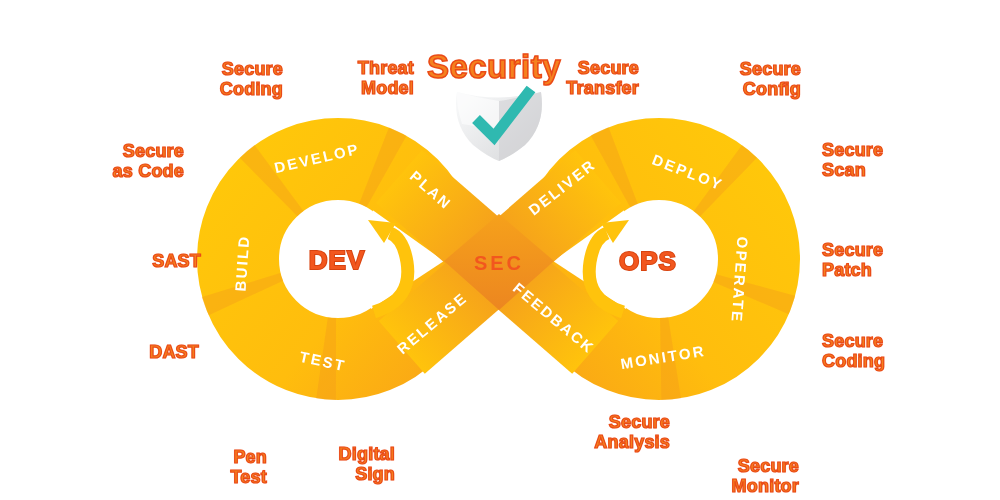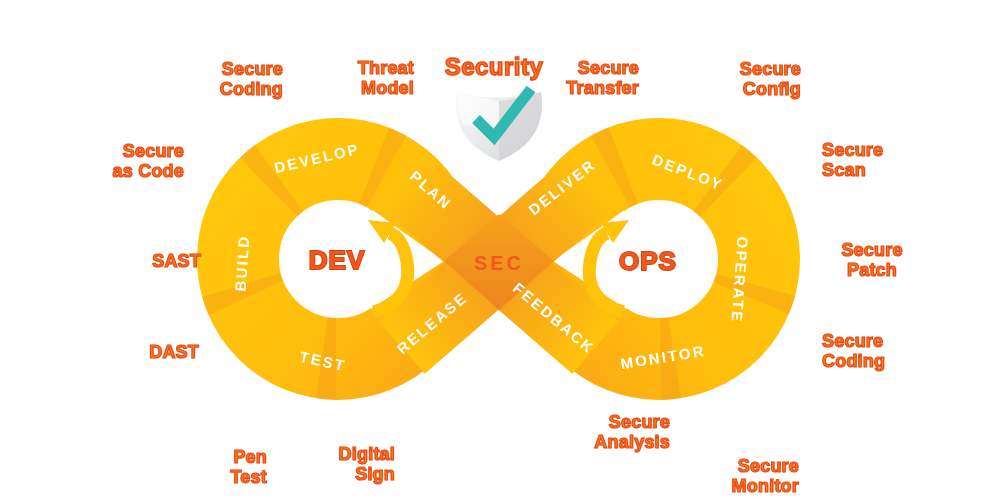--- a/index.html
+++ b/index.html
@@ -17,7 +17,7 @@
   .practice.leftcol{transform:translate(0,-50%);text-align:left;}
   .title{
     position:absolute;transform:translate(-50%,-50%);
-    font-weight:bold;font-size:24px;color:#F5811E;
+    font-weight:bold;font-size:33px;color:#F5811E;
     -webkit-text-stroke:1.5px #EA4A17;text-shadow:0 0 1px #EA4A17;letter-spacing:.5px;
   }
   .stage{

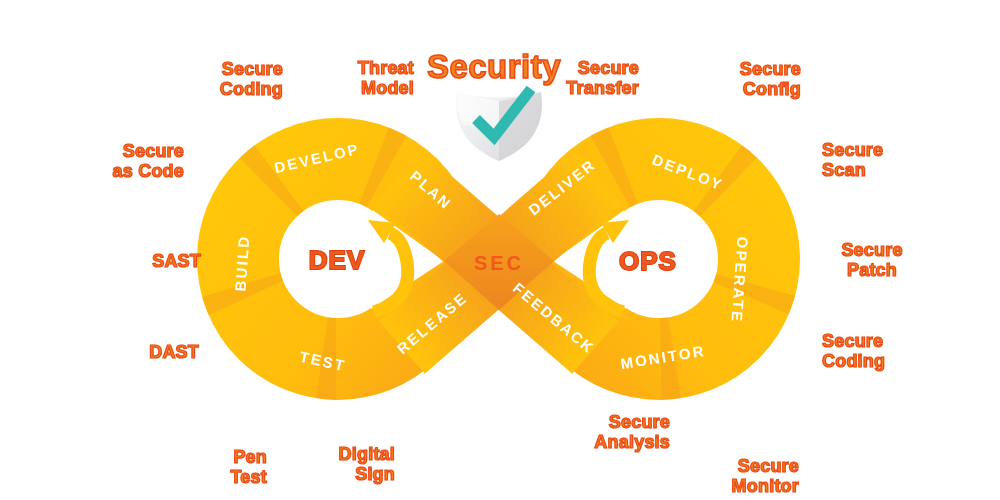--- a/index.html
+++ b/index.html
@@ -143,7 +143,7 @@
   <div class="practice" style="left:156px;top:262px;width:90px;">SAST</div>
   <div class="practice" style="left:154px;top:353px;width:90px;">DAST</div>
   <div class="practice leftcol" style="left:822px;top:161px;width:100px;">Secure Scan</div>
-  <div class="practice leftcol" style="left:822px;top:261px;width:100px;text-align:center;">Secure Patch</div>
+  <div class="practice leftcol" style="left:822px;top:261px;width:100px;">Secure Patch</div>
   <div class="practice leftcol" style="left:822px;top:352px;width:100px;">Secure Coding</div>
   <div class="practice" style="left:239px;top:433px;width:56px;margin-top:35px;">Pen Test</div>
   <div class="practice" style="left:360px;top:433px;width:70px;margin-top:32px;">Digital Sign</div>

